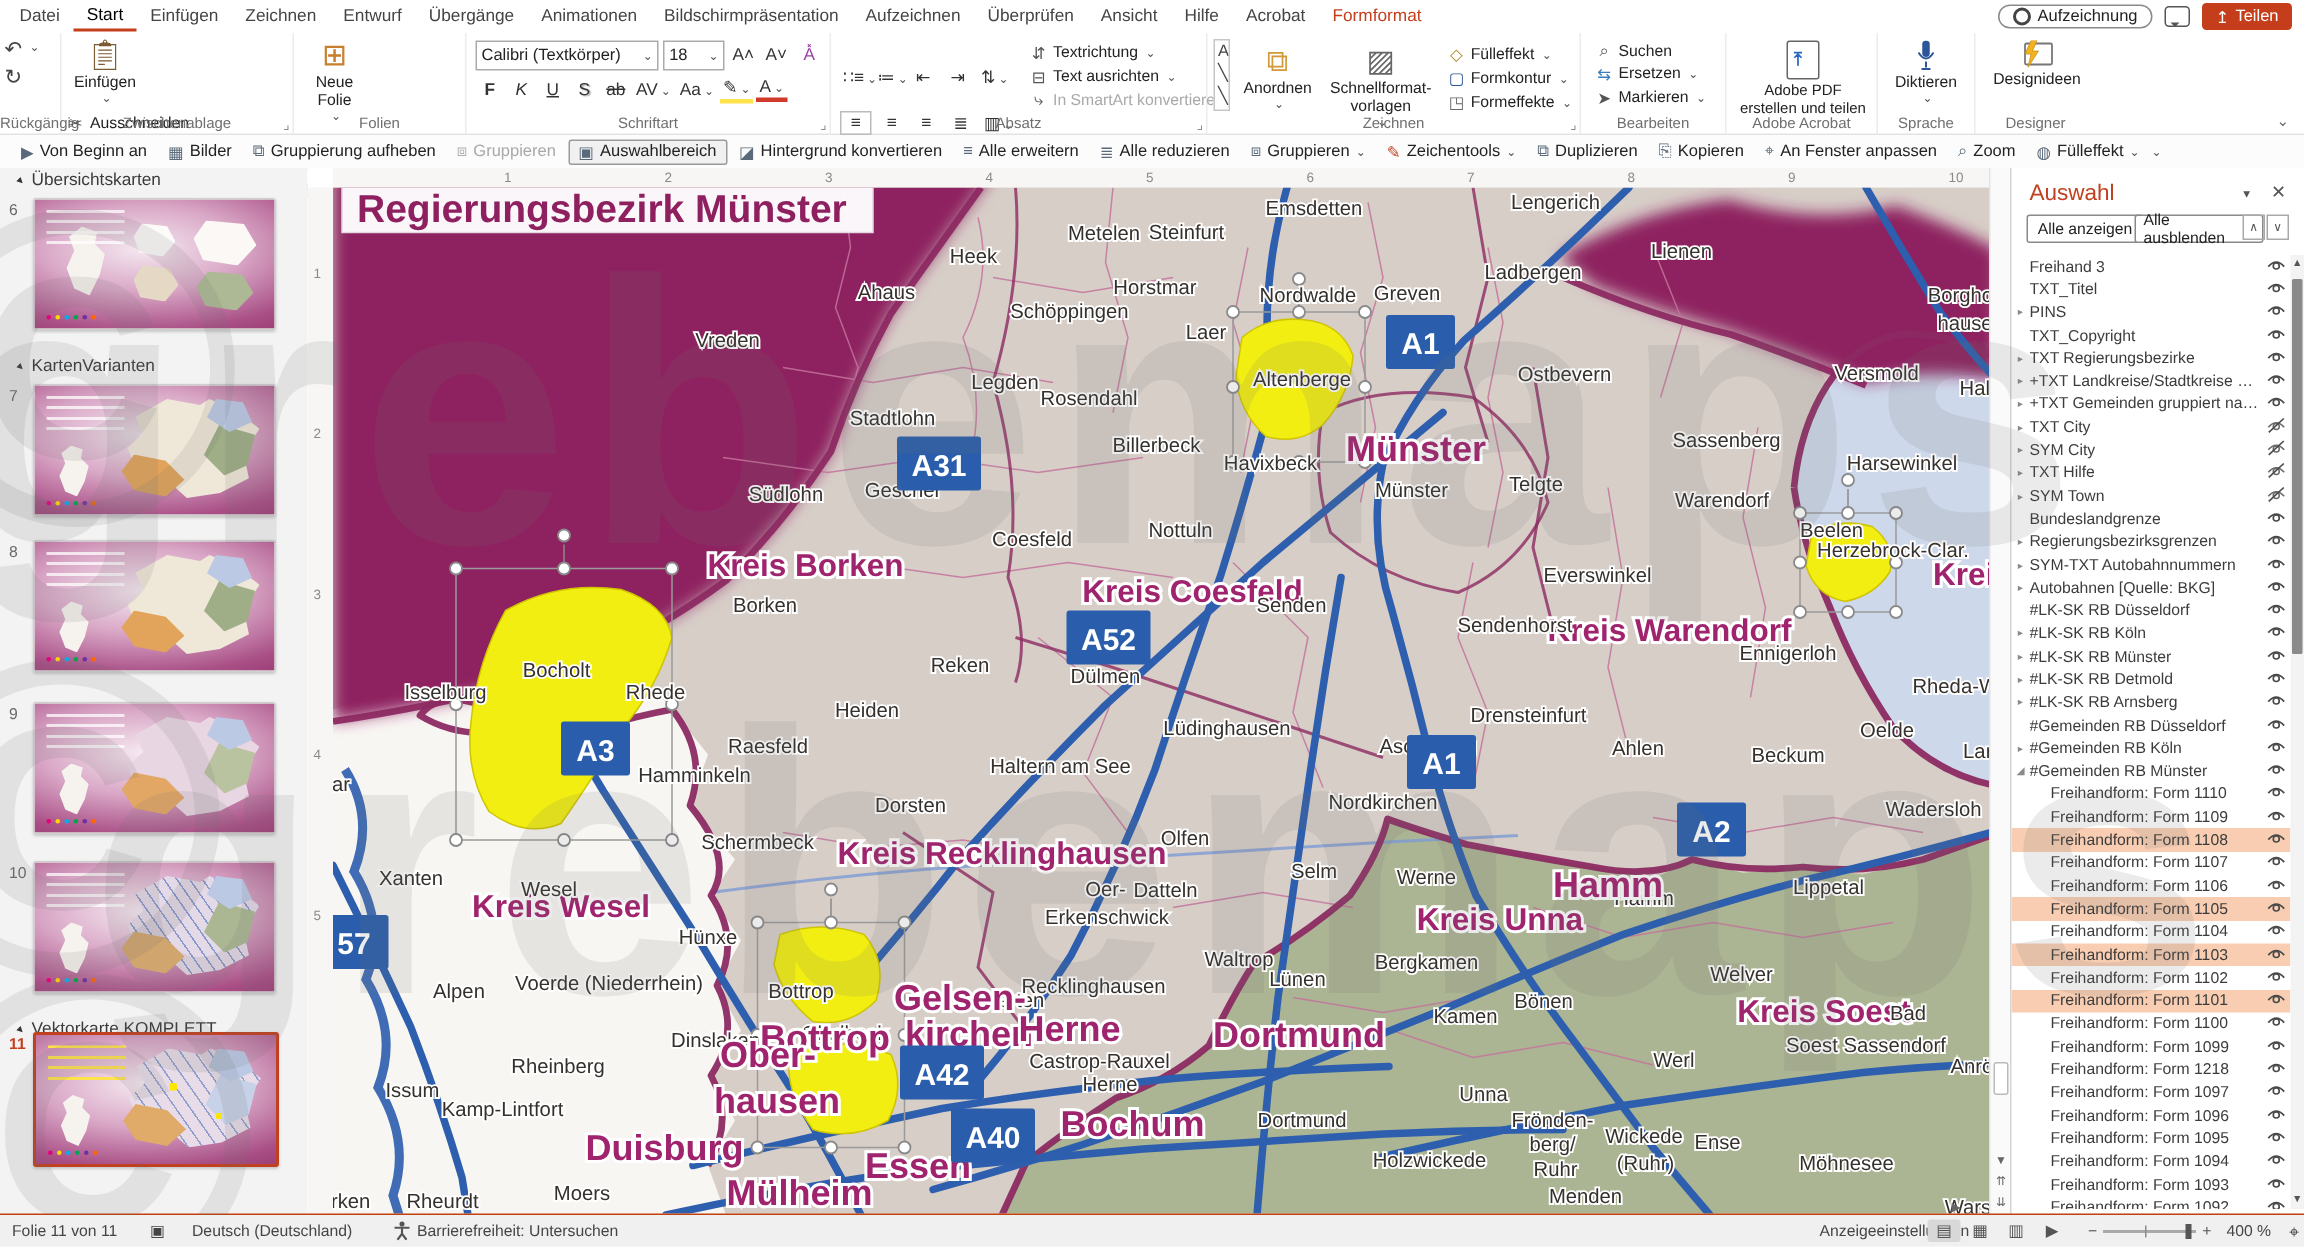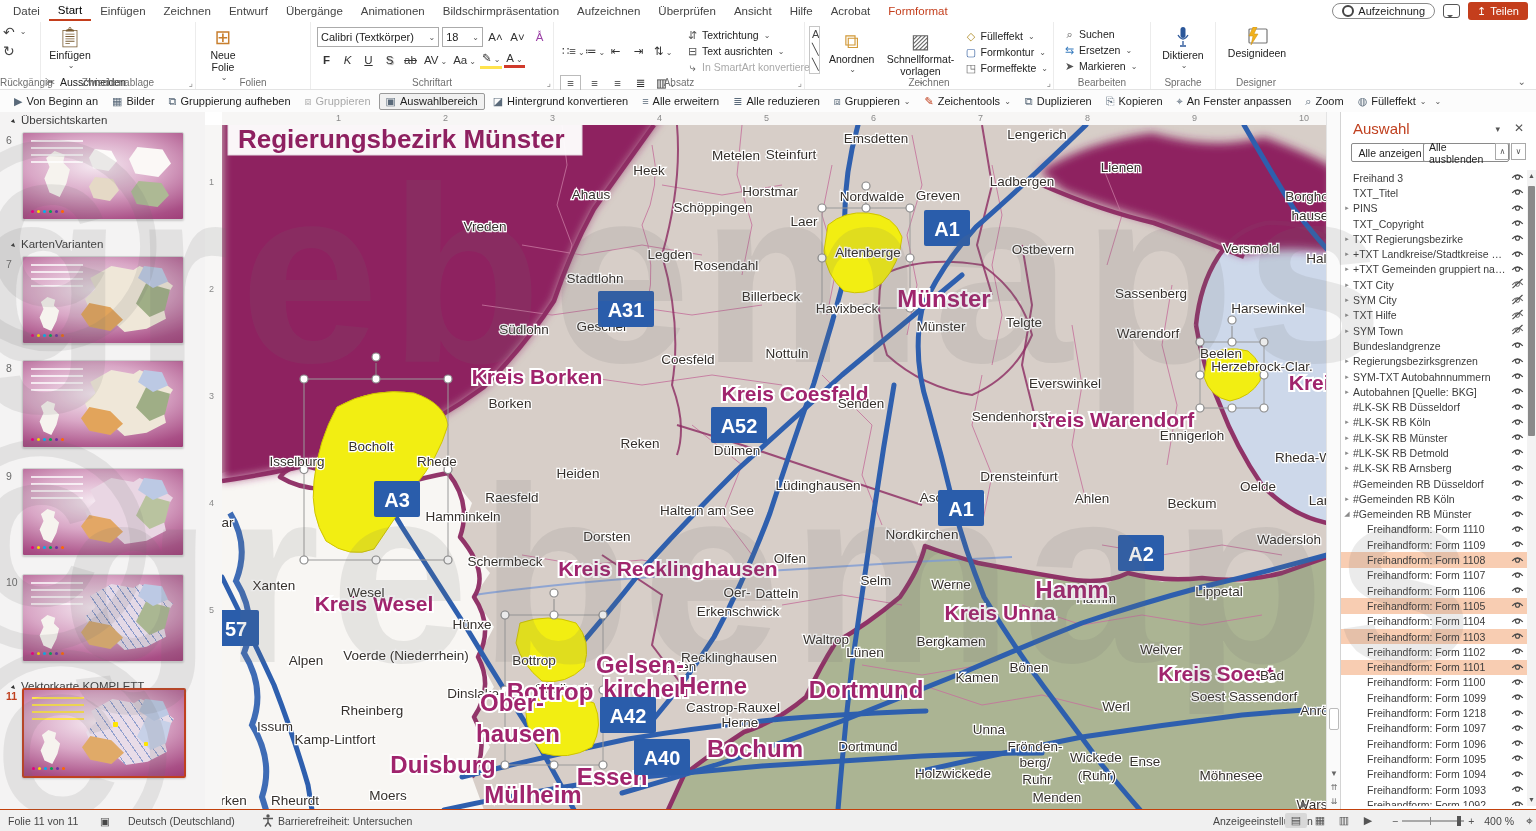--- a/index.html
+++ b/index.html
@@ -336,6 +336,13 @@
           </span>
       </div>
       <div class="glabel">Bearbeiten</div>
+    </div>
+    <div class="rgroup" style="width:100px">
+      <div class="bigbtn" style="width:92px">
+        <span class="pdficon"></span>
+        <span style="font-size:10px;line-height:12px">Adobe PDF erstellen und teilen</span>
+      </div>
+      <div class="glabel">Adobe Acrobat</div>
     </div>
     <div class="rgroup" style="width:64px">
       <div class="bigbtn" style="width:54px">

